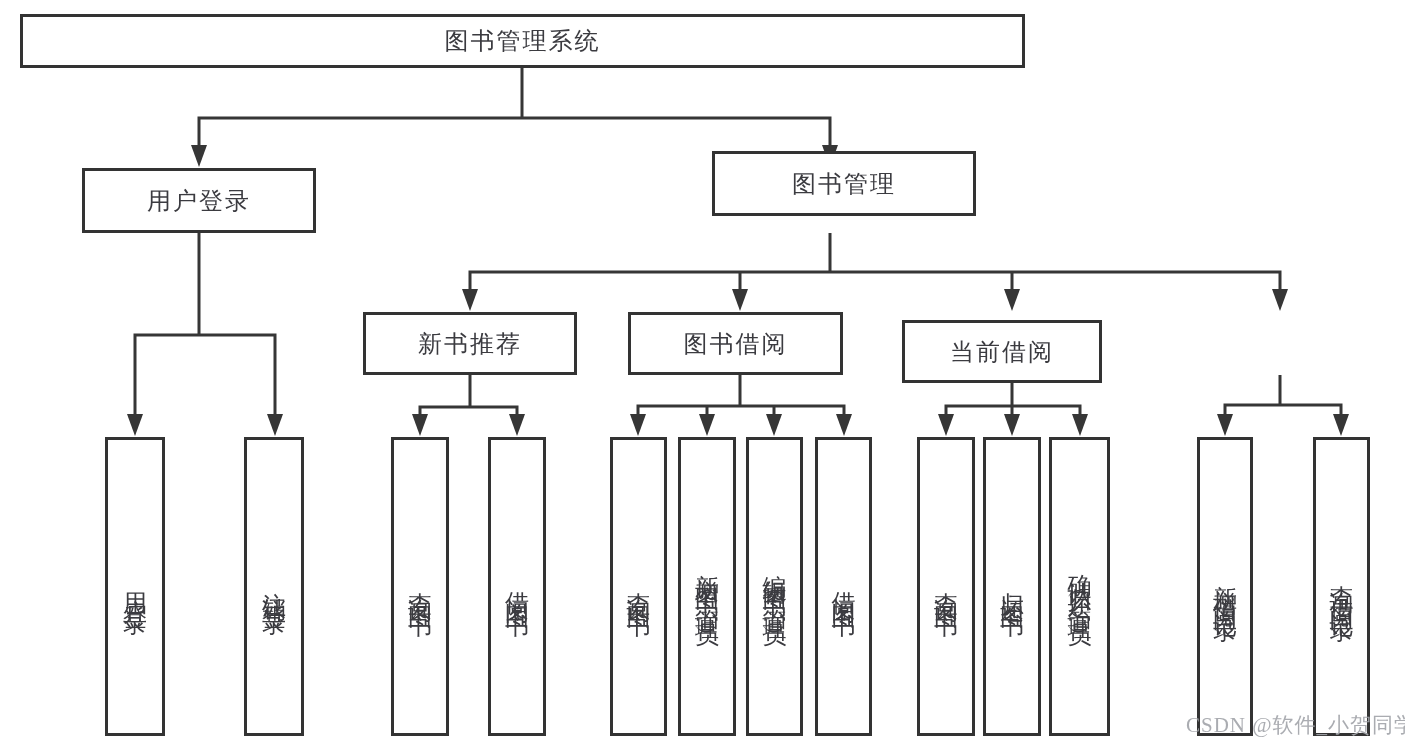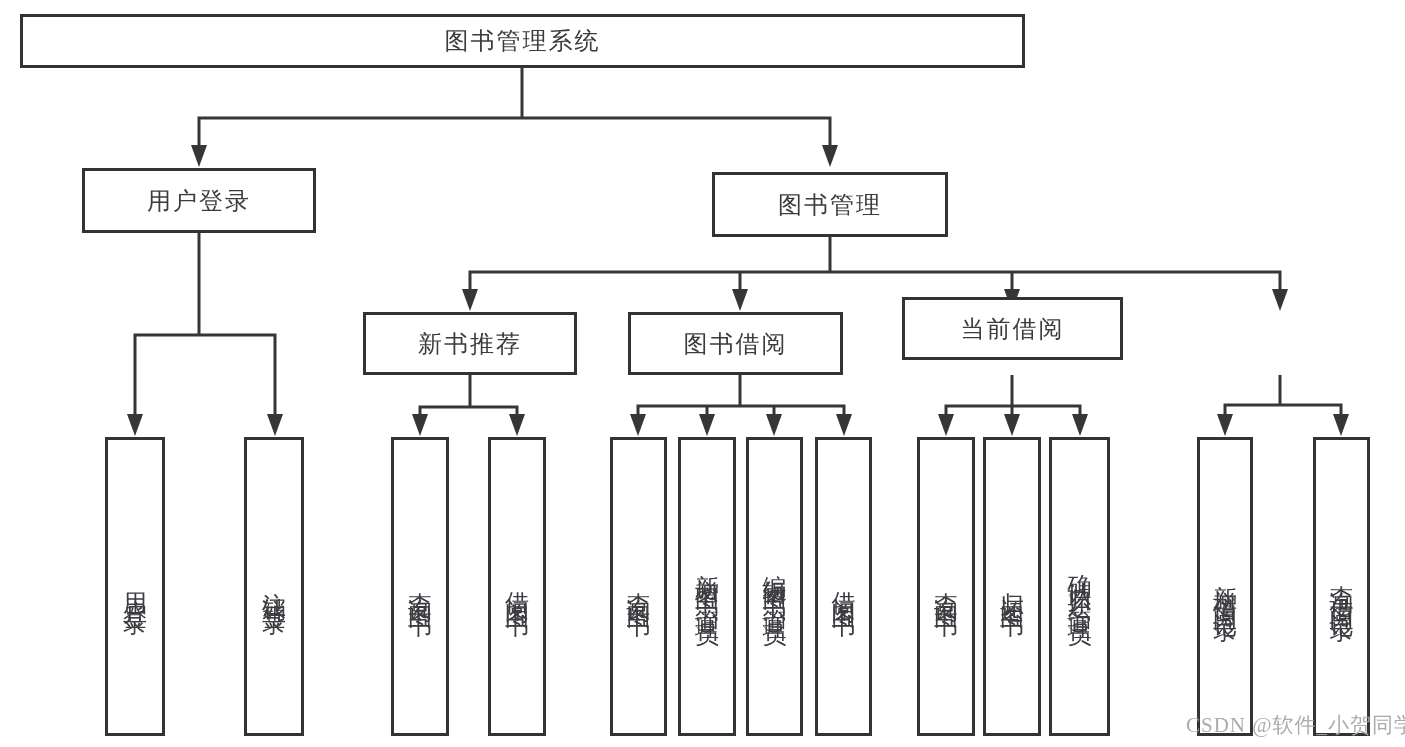--- a/index.html
+++ b/index.html
@@ -86,7 +86,7 @@
   <div class="box hbox" style="left:82px;top:168px;width:234px;height:65px">
     <span>用户登录</span>
   </div>
-  <div class="box hbox" style="left:712px;top:172px;width:236px;height:65px">
+  <div class="box hbox" style="left:712px;top:151px;width:264px;height:65px">
     <span>图书管理</span>
   </div>
 

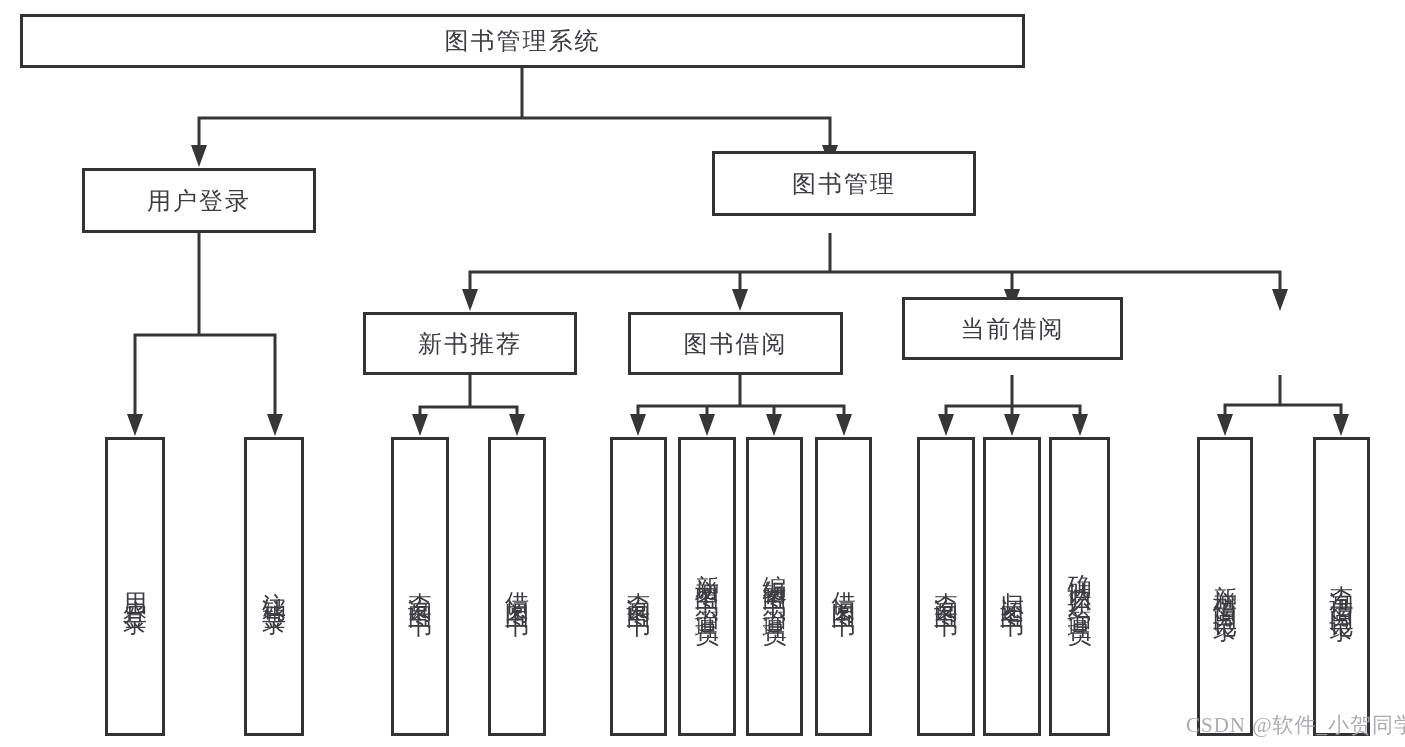--- a/index.html
+++ b/index.html
@@ -96,7 +96,7 @@
   <div class="box hbox" style="left:628px;top:312px;width:215px;height:63px">
     <span>图书借阅</span>
   </div>
-  <div class="box hbox" style="left:902px;top:297px;width:221px;height:63px">
+  <div class="box hbox" style="left:902px;top:320px;width:200px;height:63px">
     <span>当前借阅</span>
   </div>
 

